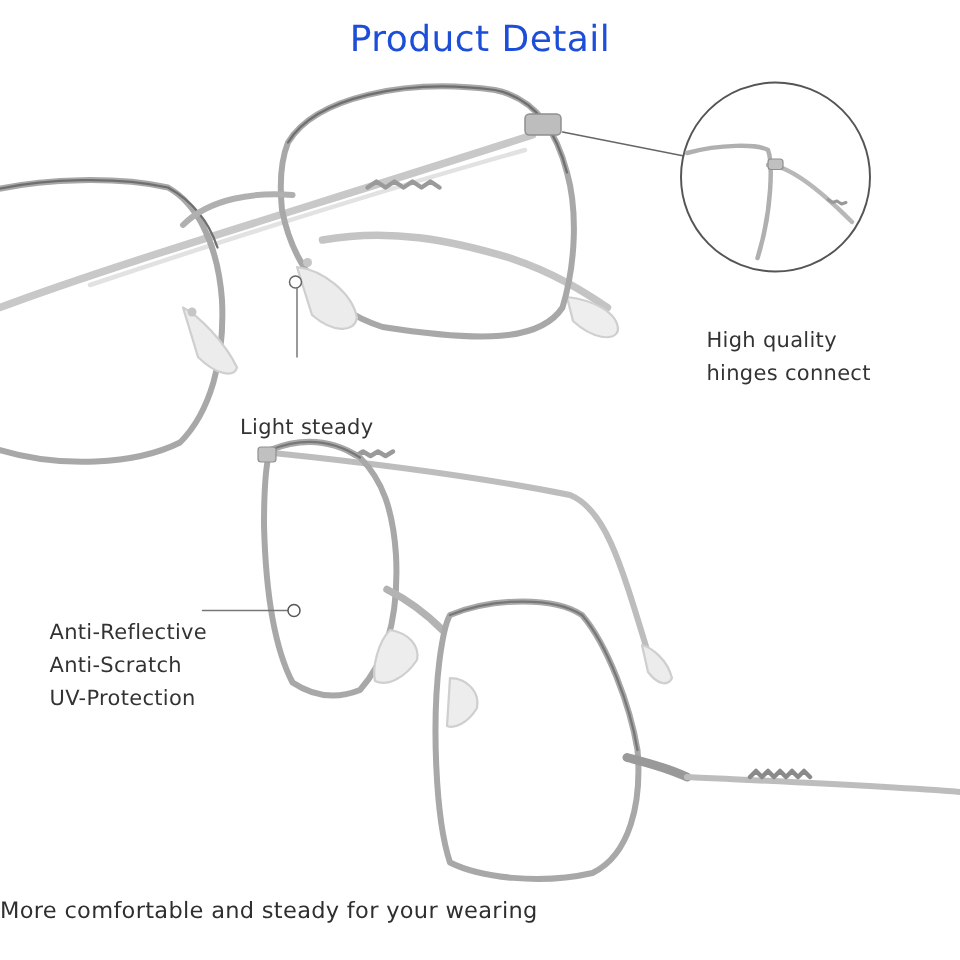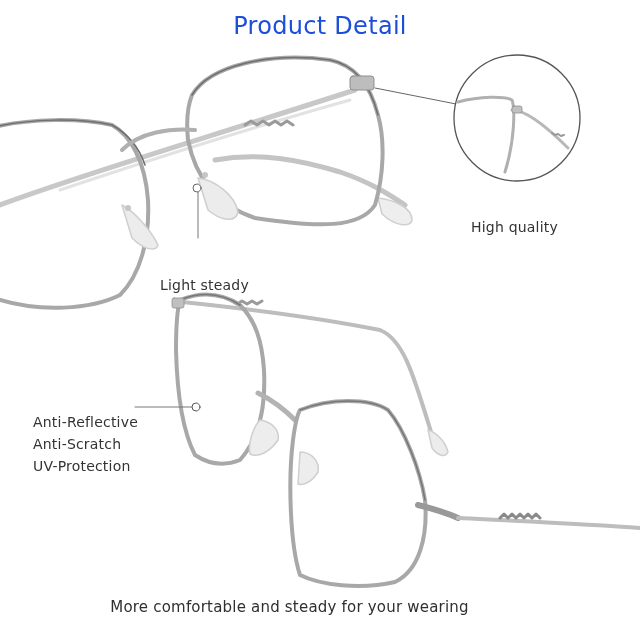--- a/index.html
+++ b/index.html
@@ -89,6 +89,7 @@
 
 <div class="label" style="left:471px; top:192px;">
   <div>High quality</div>
+  <div>hinges connect</div>
 </div>
 
 <div class="label" style="left:160px; top:250px;">Light steady</div>

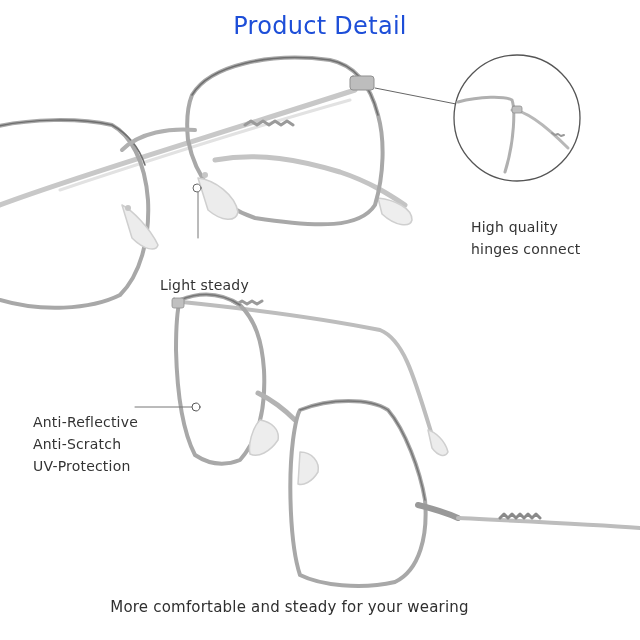--- a/index.html
+++ b/index.html
@@ -6,7 +6,7 @@
   body { width: 640px; height: 640px; position: relative; overflow: hidden; font-family: "DejaVu Sans", sans-serif; color: #2b2b2b; }
   .title { position: absolute; left: 0; width: 640px; top: 12px; text-align: center; font-size: 24px; letter-spacing: 0.3px; color: #1d4ed8; }
   .label { position: absolute; font-size: 14px; line-height: 22px; color: #333; letter-spacing: 0.2px; margin-top: 24px; }
-  .footer { position: absolute; left: 12px; width: 555px; top: 598px; text-align: center; font-size: 15px; color: #2f2f2f; letter-spacing: 0.2px; }
+  .footer { position: absolute; left: 0; width: 555px; top: 598px; font-size: 15px; color: #2f2f2f; letter-spacing: 0.2px; }
   svg.art { position: absolute; left: 0; top: 0; }
 </style>
 </head>

